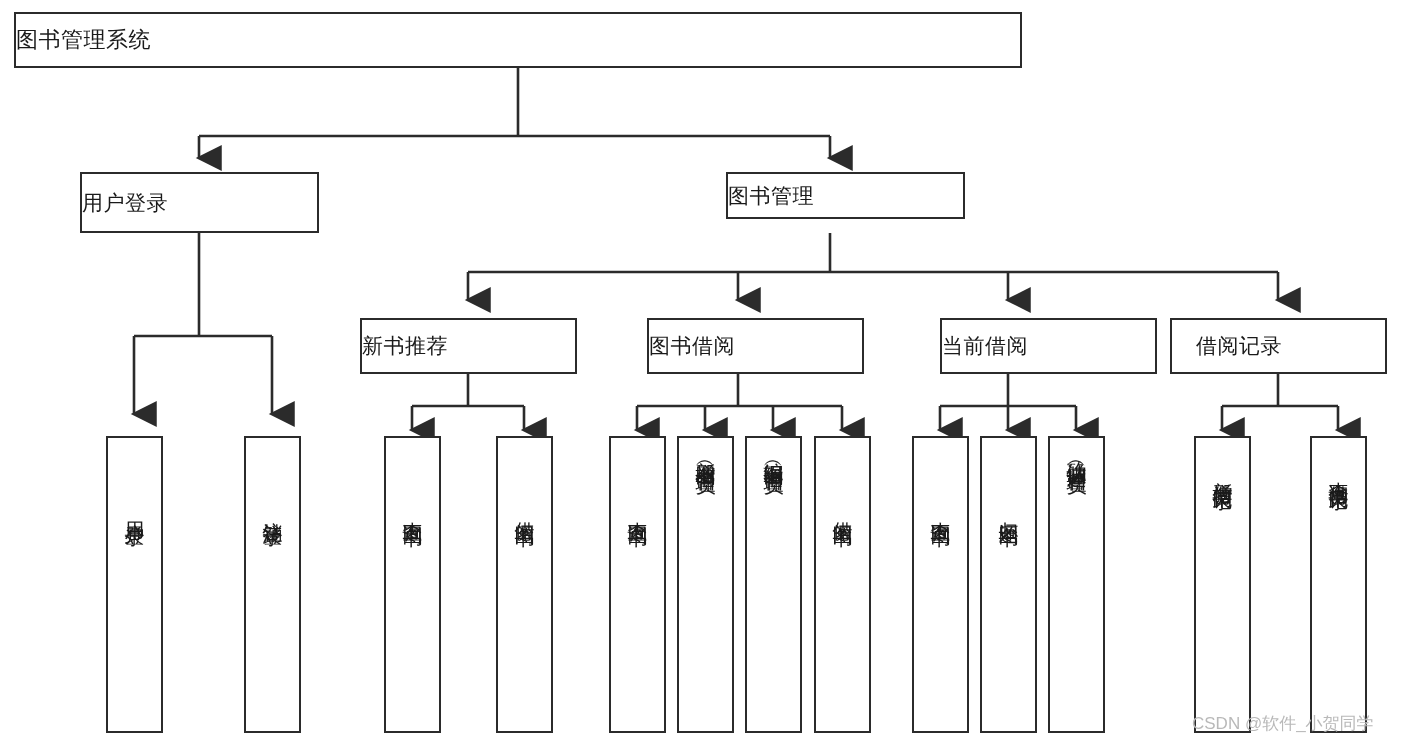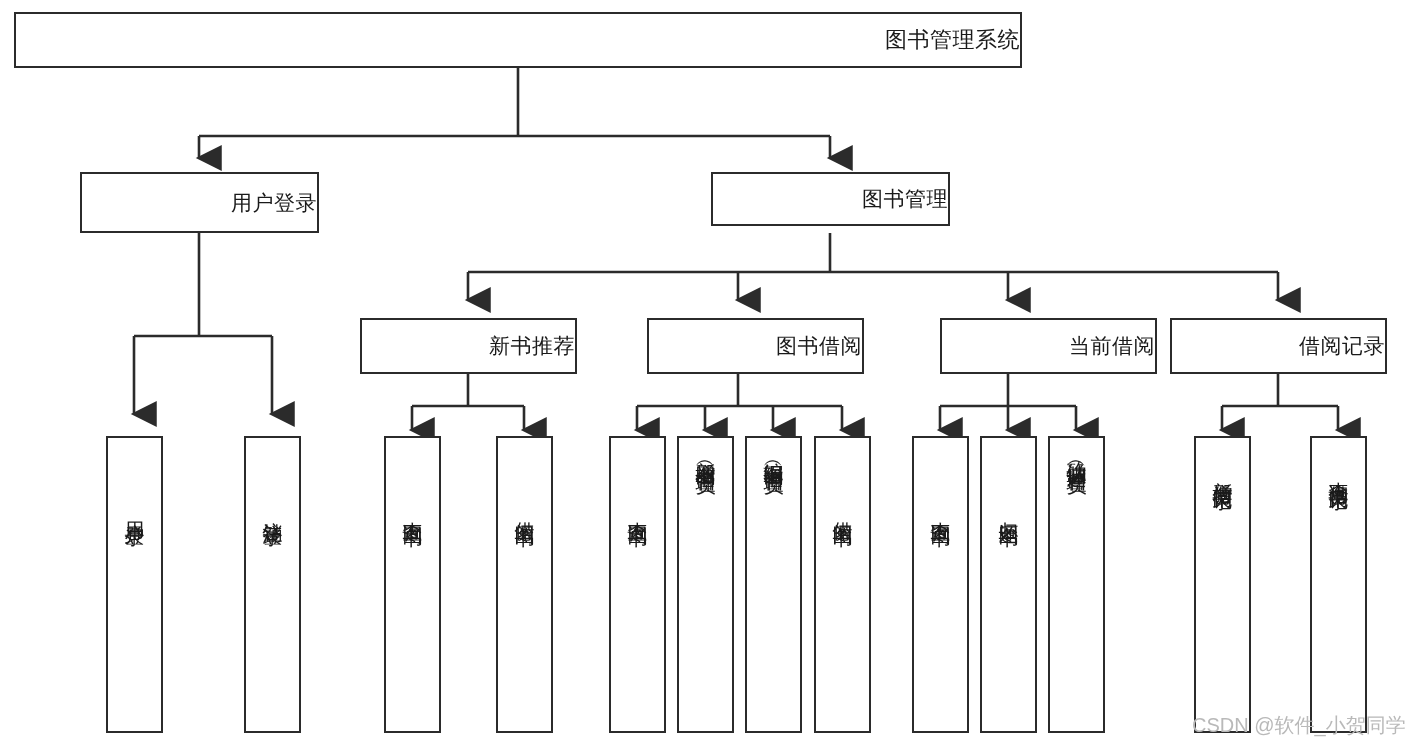--- a/index.html
+++ b/index.html
@@ -33,7 +33,7 @@
     border: 2px solid #2b2b2b;
     display: flex;
     align-items: center;
-    justify-content: flex-end;
+    justify-content: flex-start;
     color: #1a1a1a;
     z-index: 2;
   }

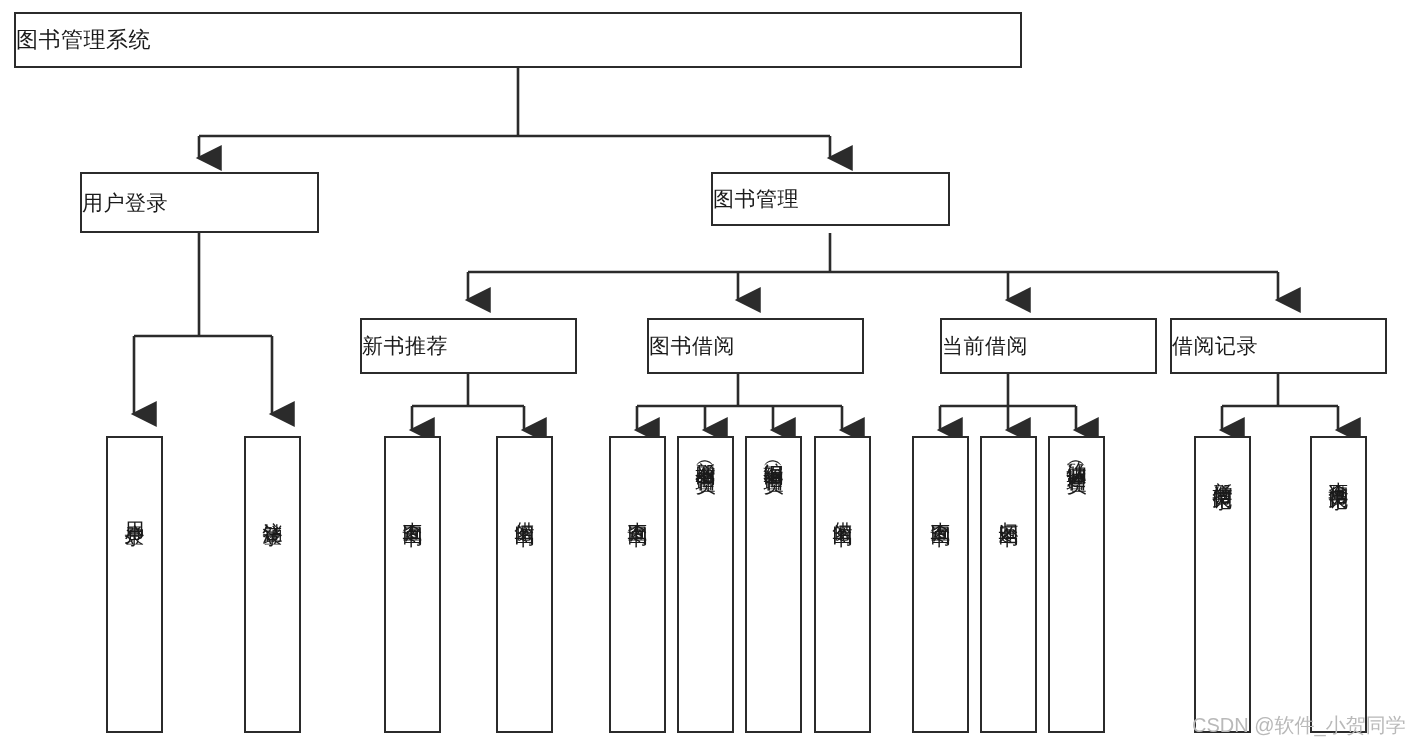--- a/index.html
+++ b/index.html
@@ -138,7 +138,7 @@
   <div class="node horiz" style="left:80px; top:172px; width:239px; height:61px;">
     <span class="label">用户登录</span>
   </div>
-  <div class="node horiz" style="left:711px; top:172px; width:239px; height:54px;">
+  <div class="node horiz" style="left:726px; top:172px; width:239px; height:47px;">
     <span class="label">图书管理</span>
   </div>
 

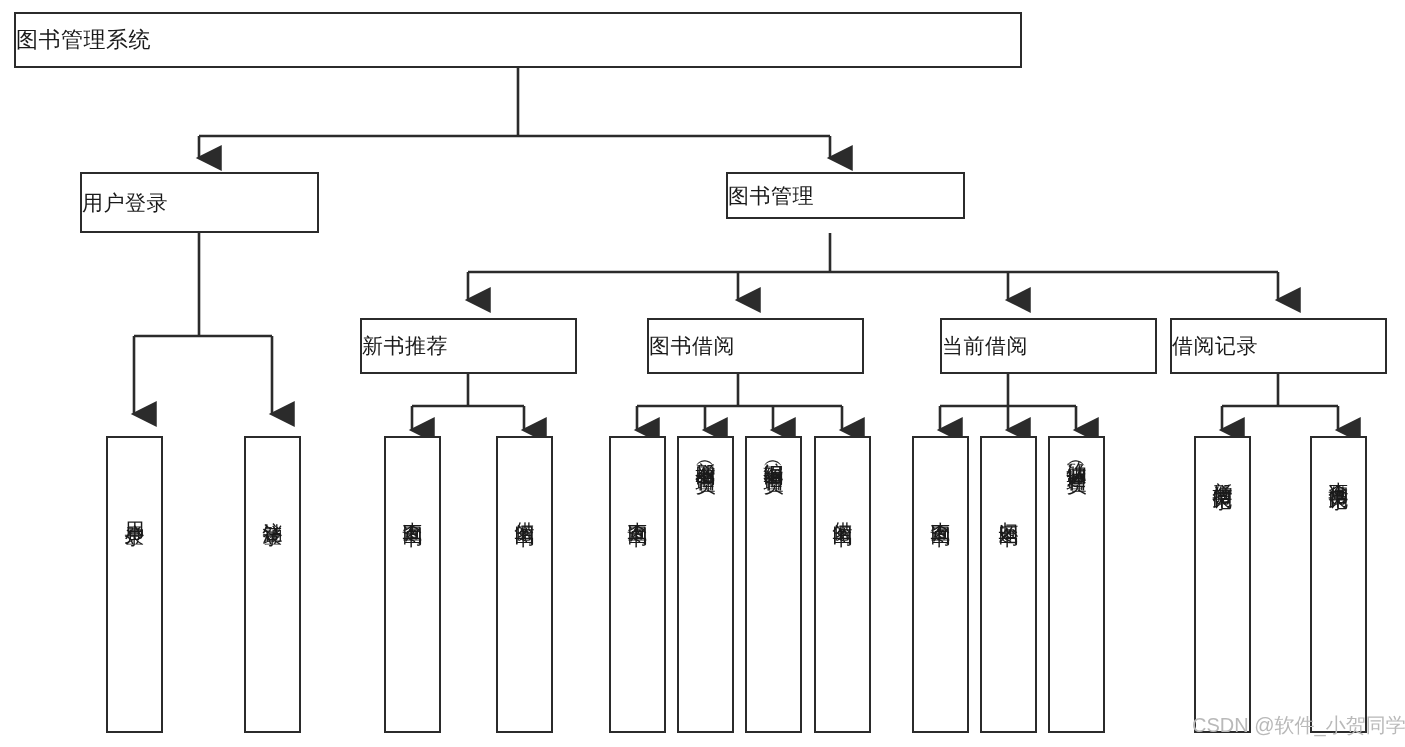--- a/index.html
+++ b/index.html
@@ -151,7 +151,7 @@
   <div class="node horiz" style="left:940px; top:318px; width:217px; height:56px;">
     <span class="label">当前借阅</span>
   </div>
-  <div class="node horiz" style="left:1170px; top:318px; width:217px; height:56px;">
+  <div class="node horiz" style="left:1170px; top:318px; width:217px; height:56px;padding-left:24px;">
     <span class="label">借阅记录</span>
   </div>
 

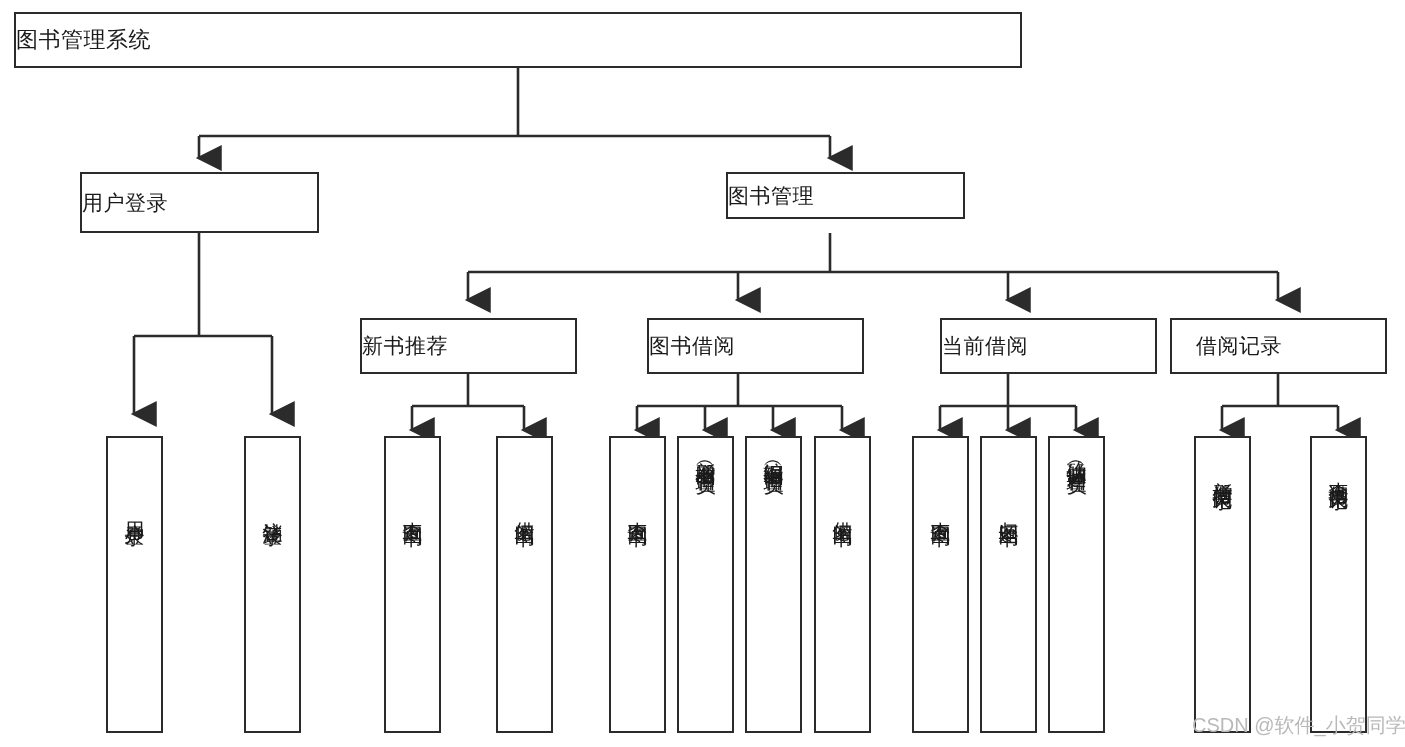--- a/index.html
+++ b/index.html
@@ -68,7 +68,7 @@
     position: absolute;
     left: 1192px;
     top: 712px;
-    font-size: 20px;
+    font-size: 17px;
     color: #b9b9b9;
     white-space: nowrap;
     z-index: 5;

